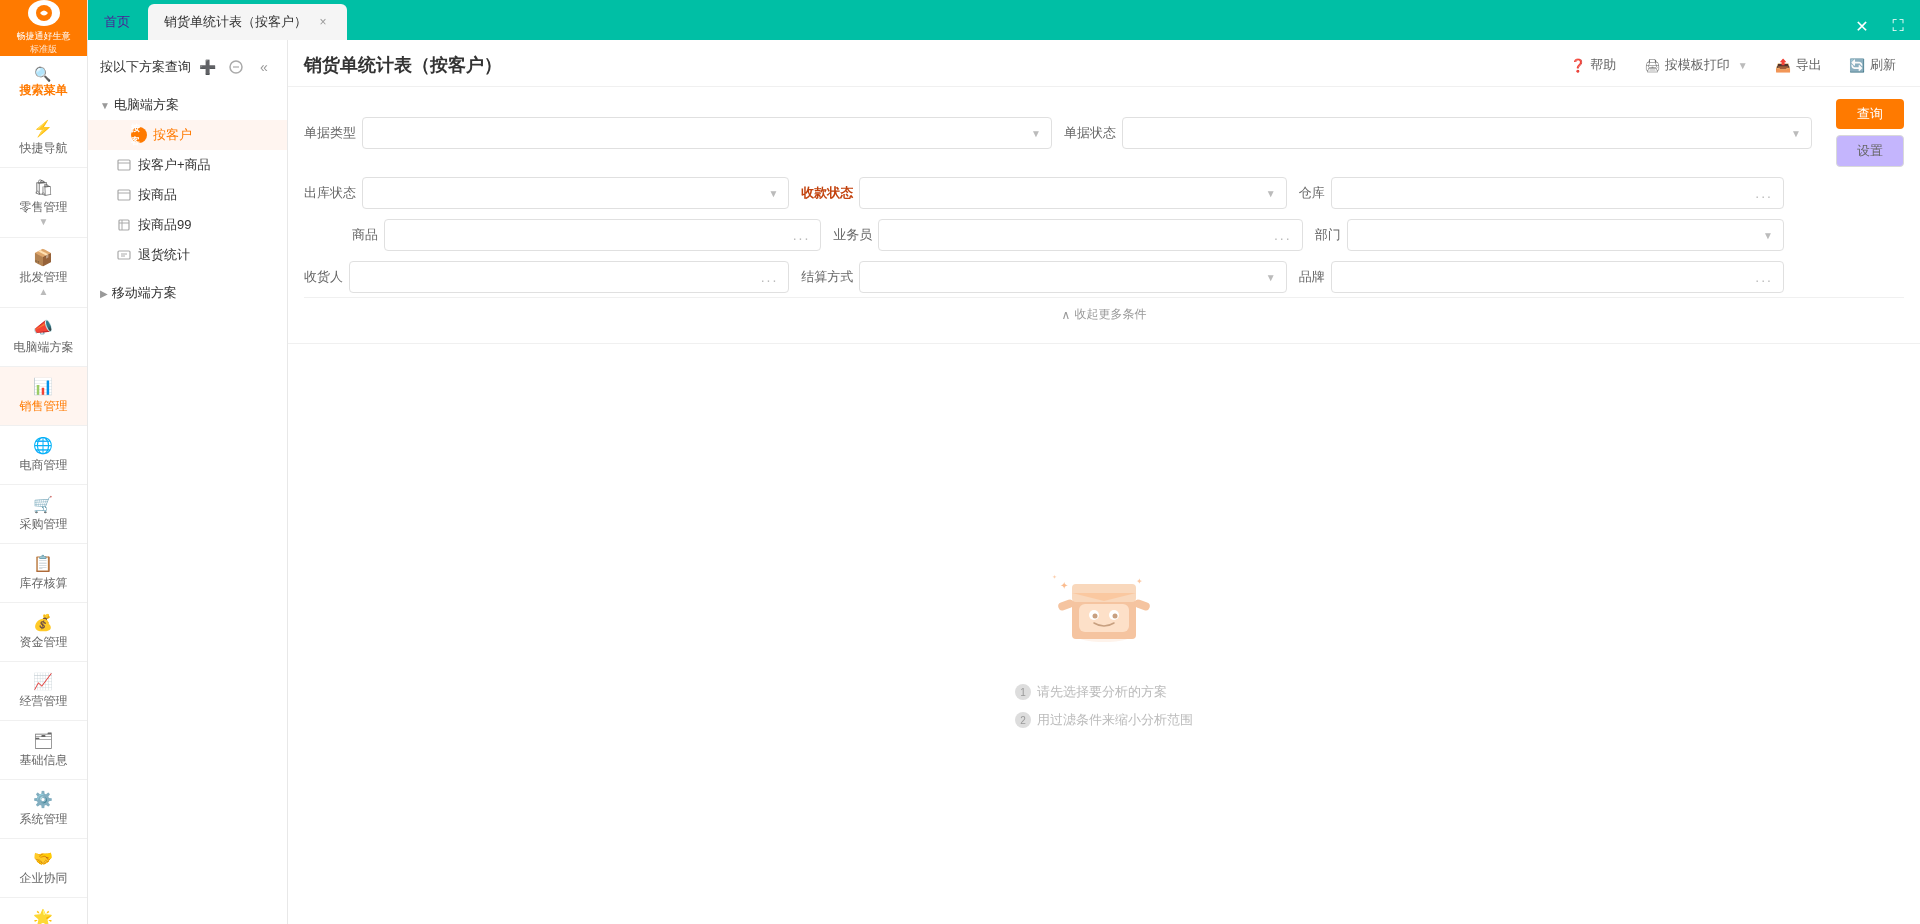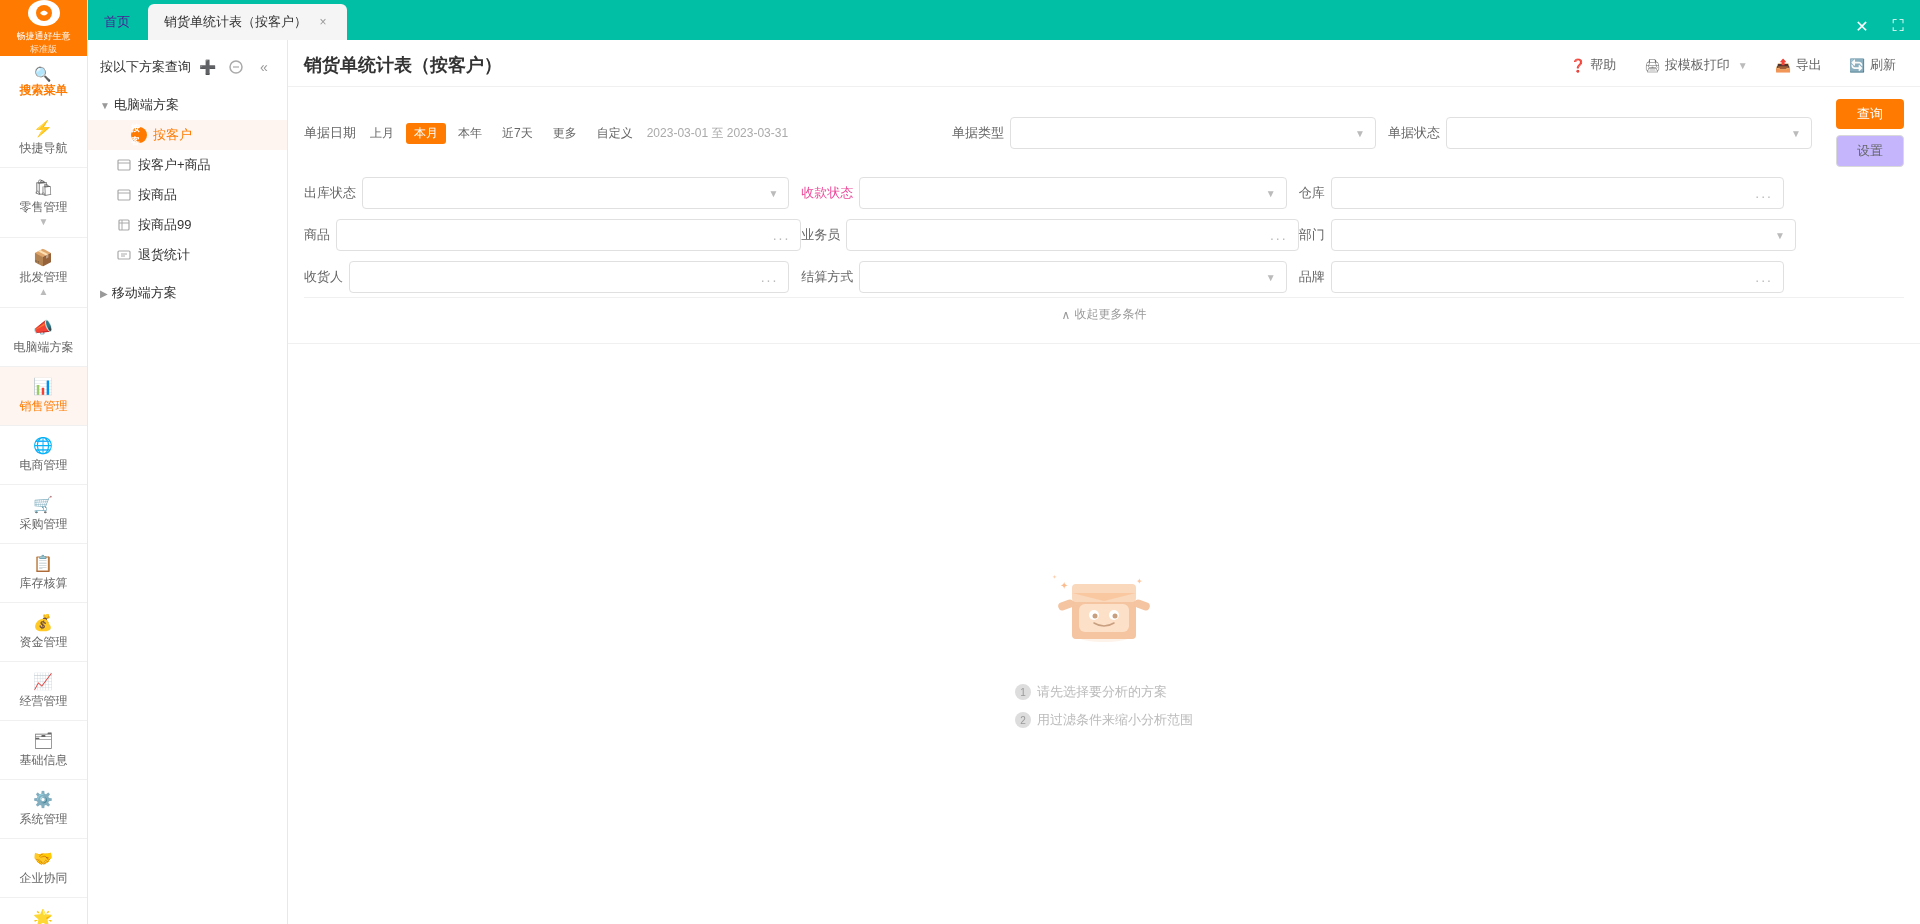--- a/index.html
+++ b/index.html
@@ -643,18 +643,6 @@
 
         <div style="display: flex; gap: 12px; margin-bottom: 10px; align-items: center;">
 
-          <div style="display: flex; align-items: center; gap: 6px; flex: 1.5;">
-            <span style="font-size:13px;color:#666;white-space:nowrap;">单据日期</span>
-            <div style="display:flex;align-items:center;gap:4px;">
-              <span class="date-shortcut">上月</span>
-              <span class="date-shortcut active">本月</span>
-              <span class="date-shortcut">本年</span>
-              <span class="date-shortcut">近7天</span>
-              <span class="date-shortcut">更多</span>
-              <span class="date-shortcut">自定义</span>
-            </div>
-            <span style="font-size:12px;color:#aaa;white-space:nowrap;">2023-03-01 至 2023-03-31</span>
-          </div>
 
           <div style="display:flex;align-items:center;gap:6px;flex:1;">
             <span style="font-size:13px;color:#666;white-space:nowrap;">单据类型</span>

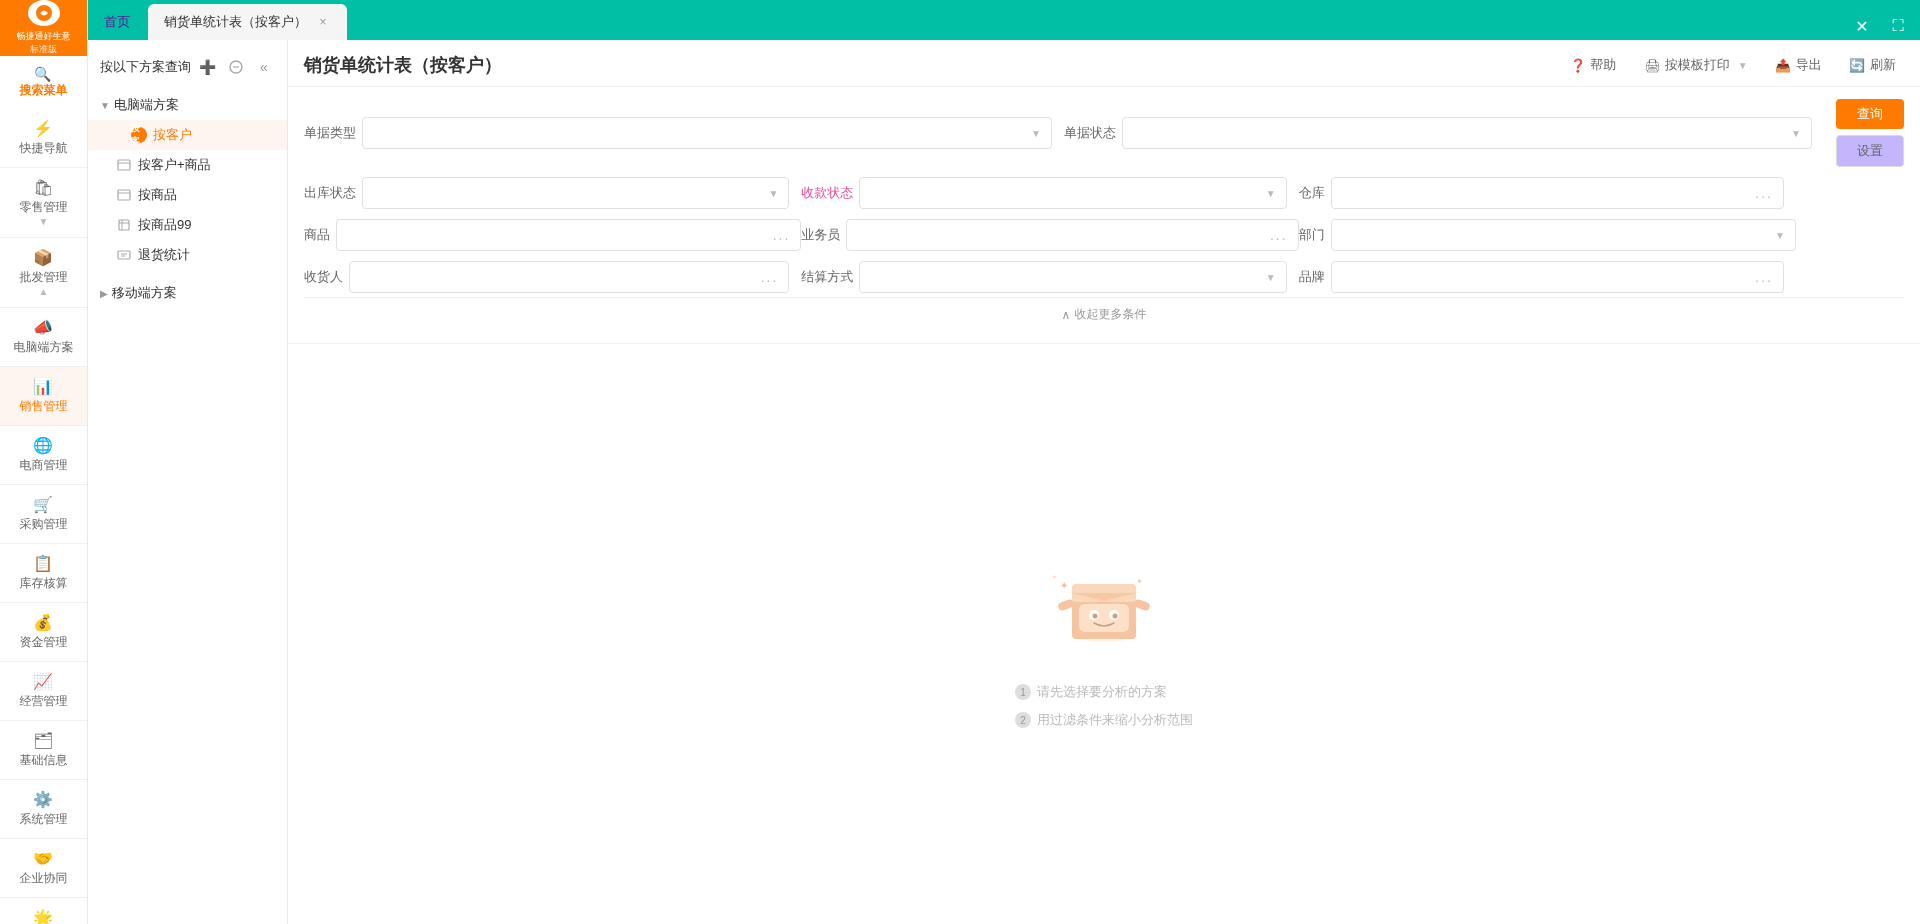--- a/index.html
+++ b/index.html
@@ -675,7 +675,7 @@
             </div>
           </div>
           <div style="display:flex;align-items:center;gap:6px;flex:1;">
-            <span style="font-size:13px;color:#ec4899;white-space:nowrap;">收款状态</span>
+            <span style="font-size:13px;color:#c2410c;white-space:nowrap;font-weight:bold;">收款状态</span>
             <div class="field-control">
               <span></span>
               <span class="ctrl-arrow">▼</span>

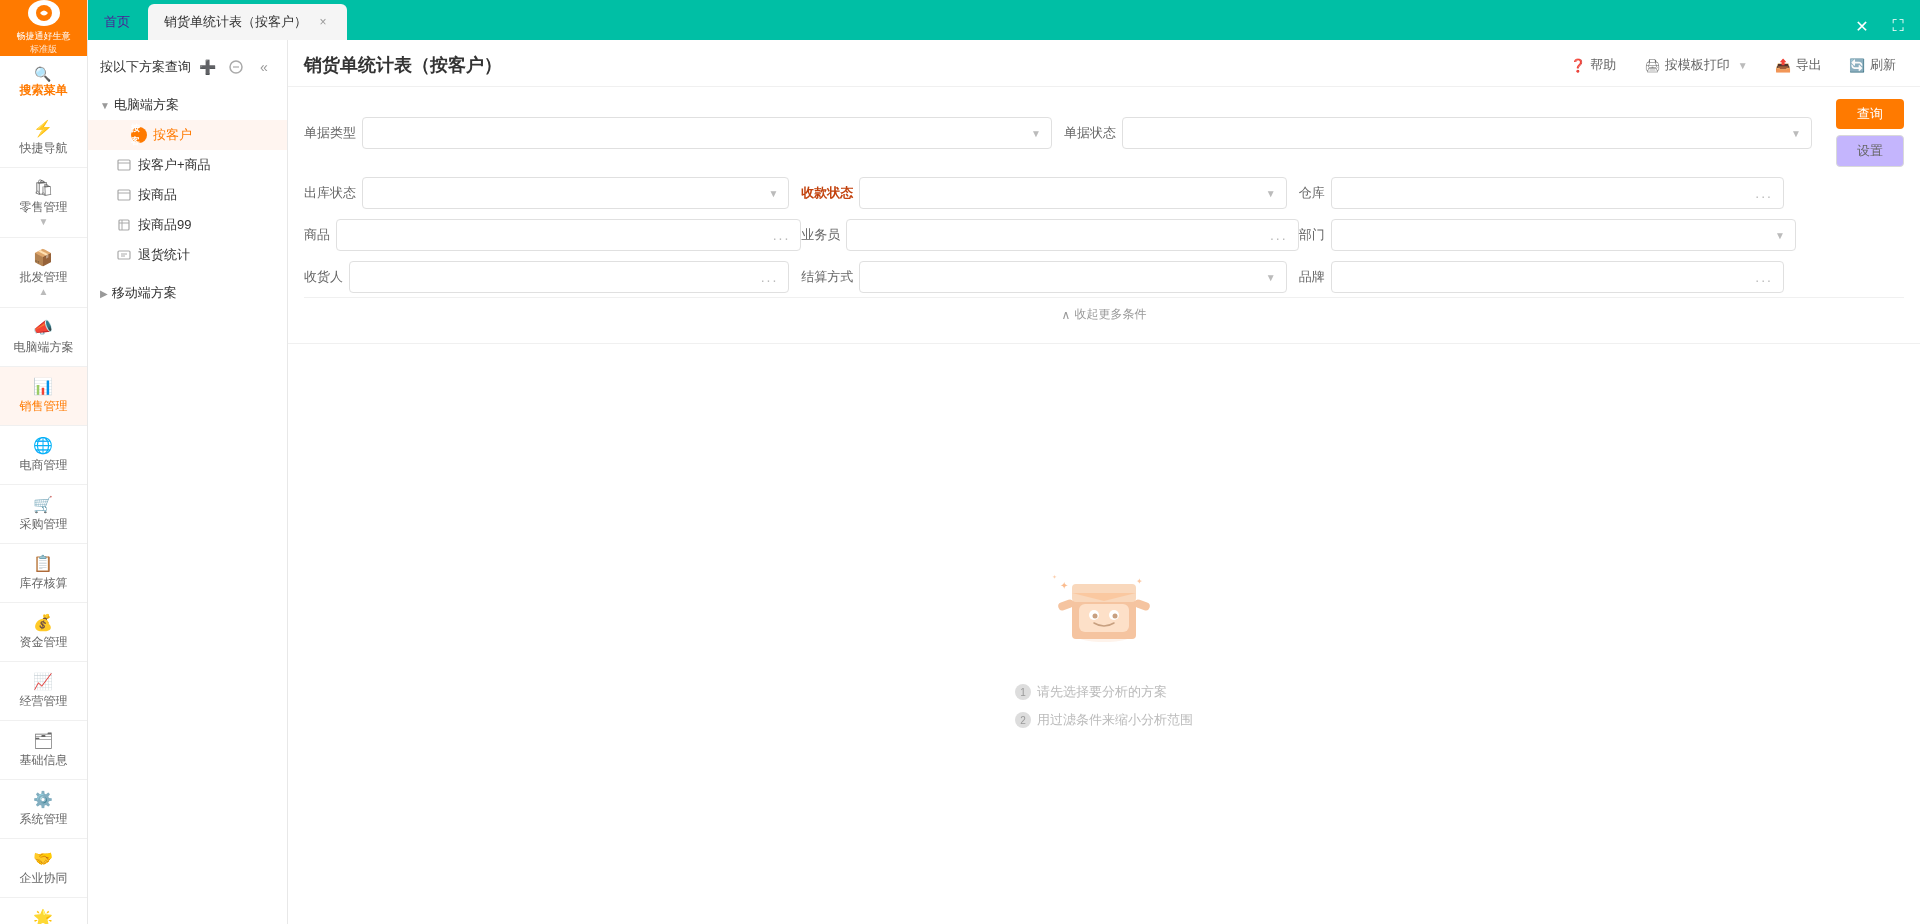--- a/index.html
+++ b/index.html
@@ -692,7 +692,7 @@
           <div style="width:108px;flex-shrink:0;"></div>
         </div>
 
-        <div style="display:flex;margin-bottom:10px;align-items:flex-end;">
+        <div style="display:flex;gap:12px;margin-bottom:10px;align-items:flex-end;margin-left:48px;">
           <div style="display:flex;align-items:center;gap:6px;flex:1;">
             <span style="font-size:13px;color:#666;white-space:nowrap;">商品</span>
             <div class="field-control">

